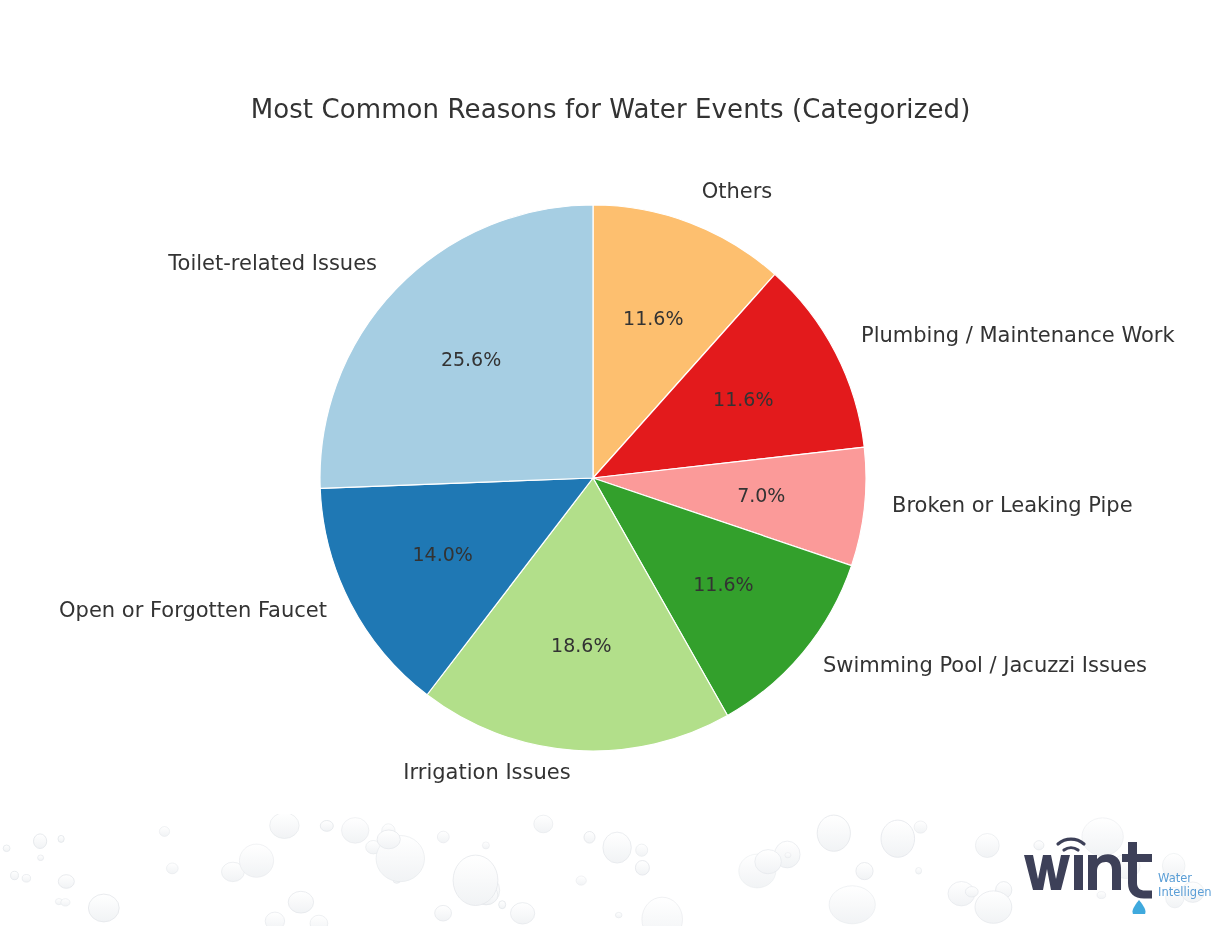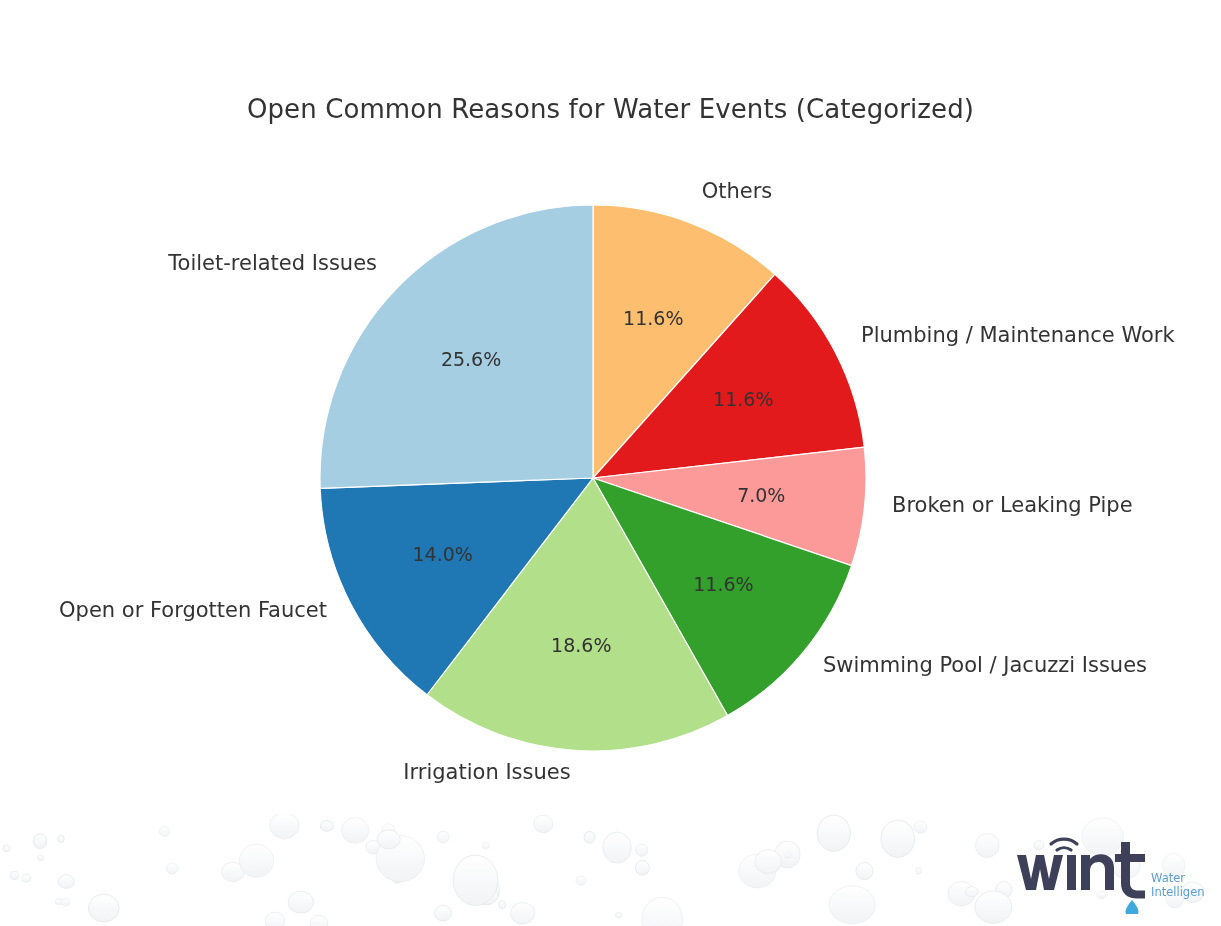--- a/index.html
+++ b/index.html
@@ -86,7 +86,7 @@
 </head>
 <body>
 
-<div id="chart-title">Open Common Reasons for Water Events (Categorized)</div>
+<div id="chart-title">Most Common Reasons for Water Events (Categorized)</div>
 
 <div id="pie-wrap">
   <svg id="pie-svg" width="1221" height="830" viewBox="0 0 1221 830">

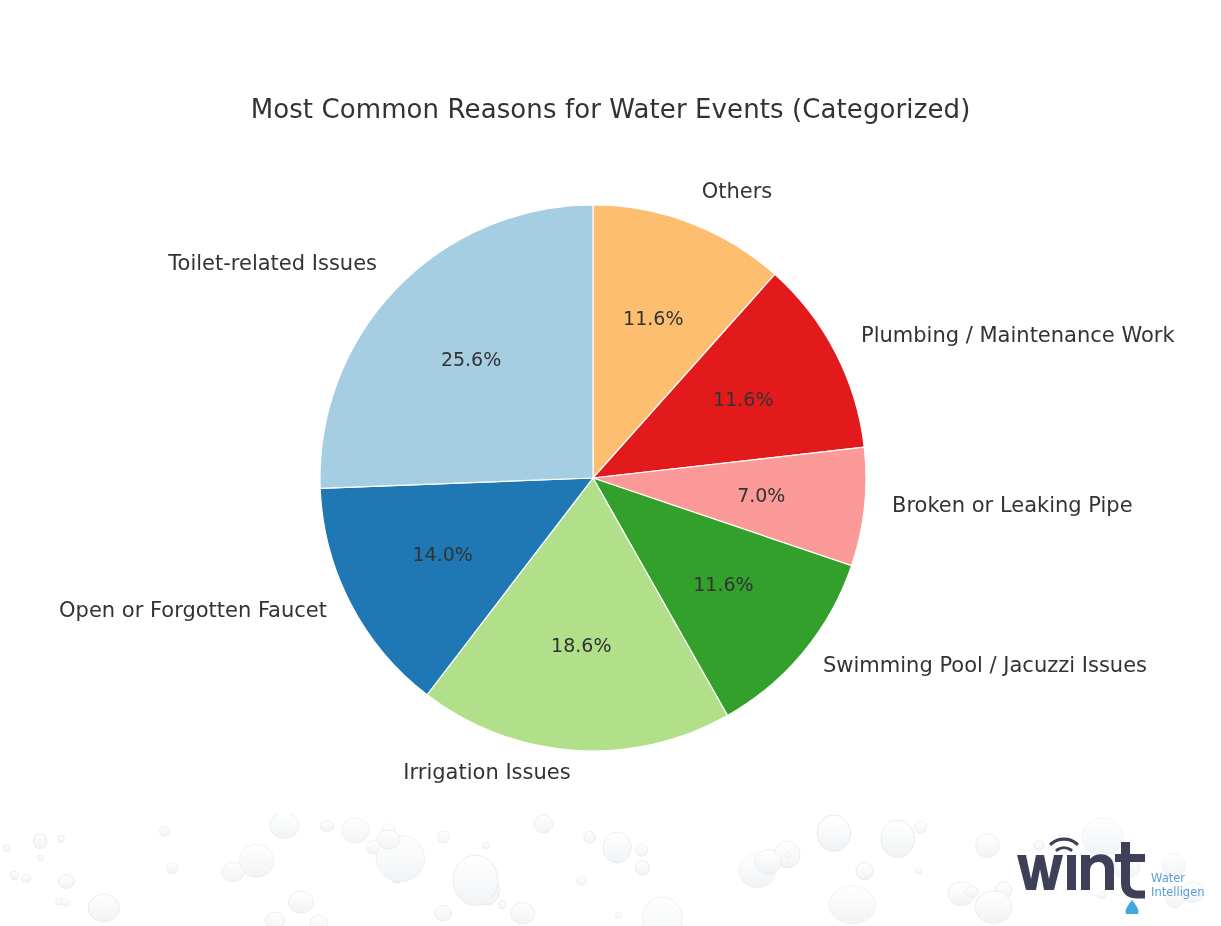--- a/index.html
+++ b/index.html
@@ -76,7 +76,7 @@
   
   #logo {
     position: absolute;
-    right: 16px;
+    right: 9px;
     bottom: 12px;
     width: 190px;
     height: 86px;

